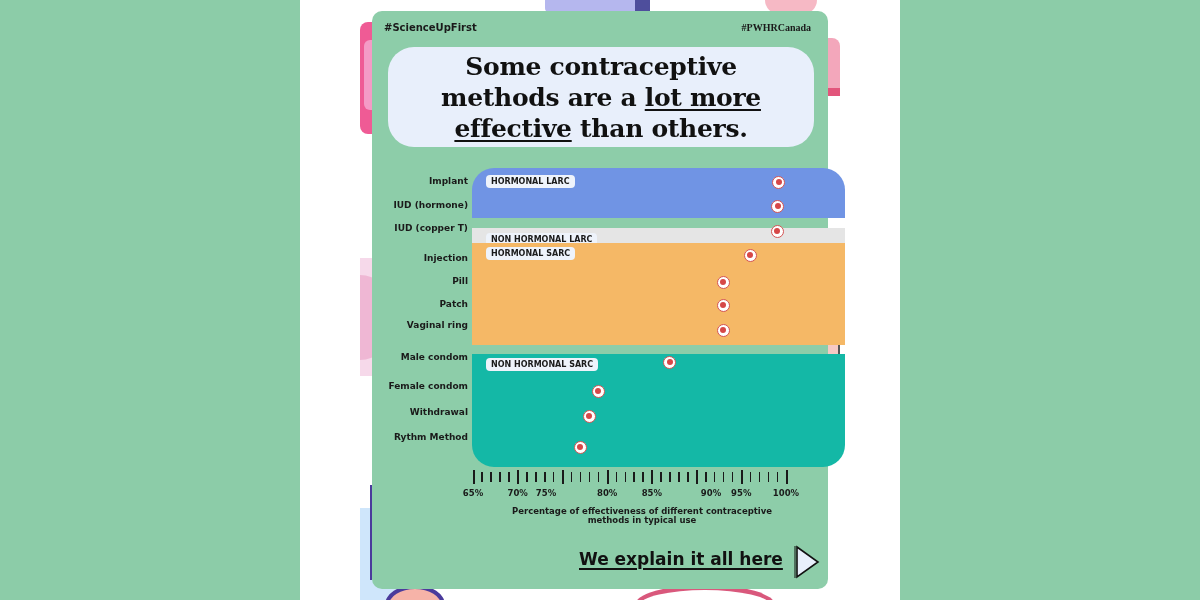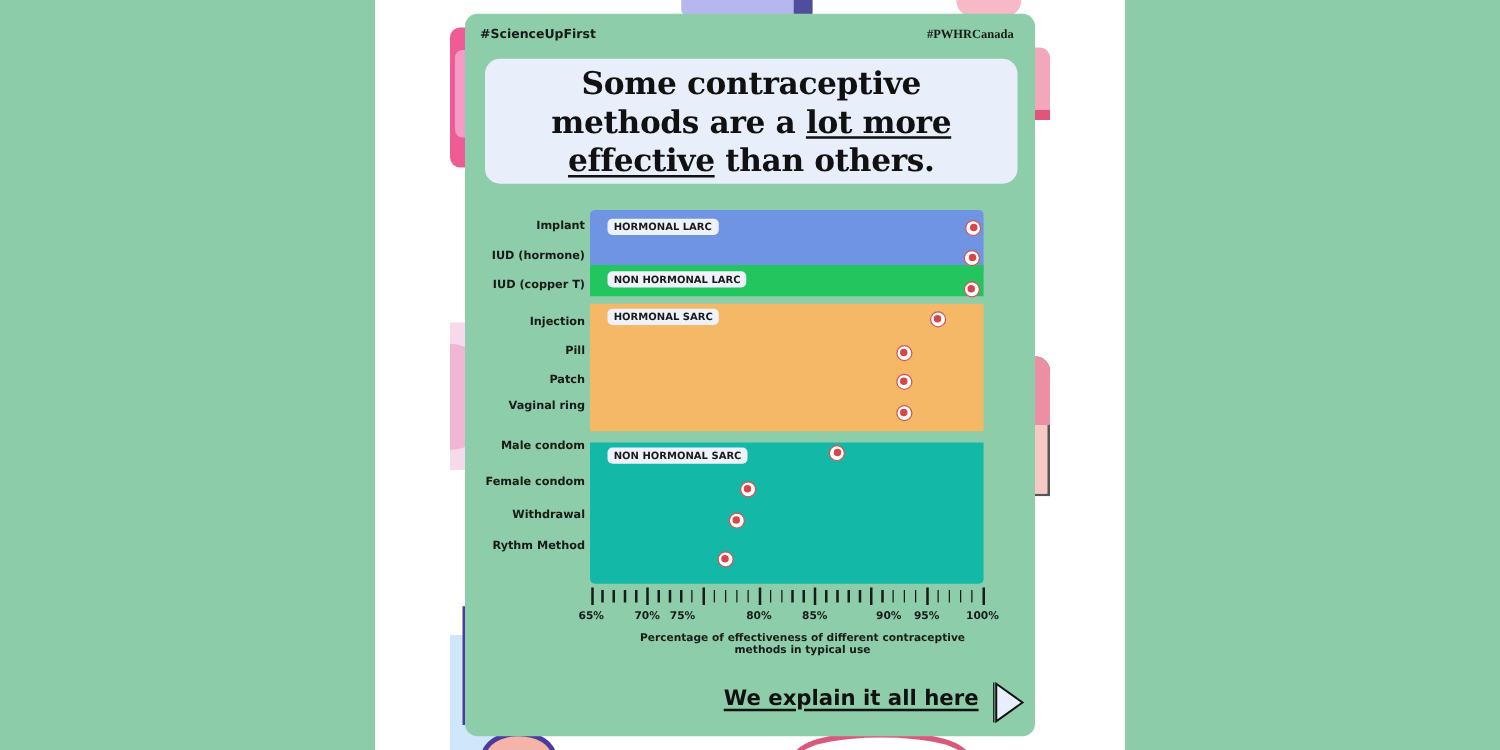--- a/index.html
+++ b/index.html
@@ -44,7 +44,7 @@
   .hashtag-right { right: 17px; font-family: Liberation Serif, serif; }
   .title-box {
     position: absolute; left: 16px; top: 36px; width: 426px; height: 100px;
-    background: #e8effb; border-radius: 12px;
+    background: #e8effb; border-radius: 26px;
     display: flex; align-items: center; justify-content: center; text-align: center;
   }
   .title-text {

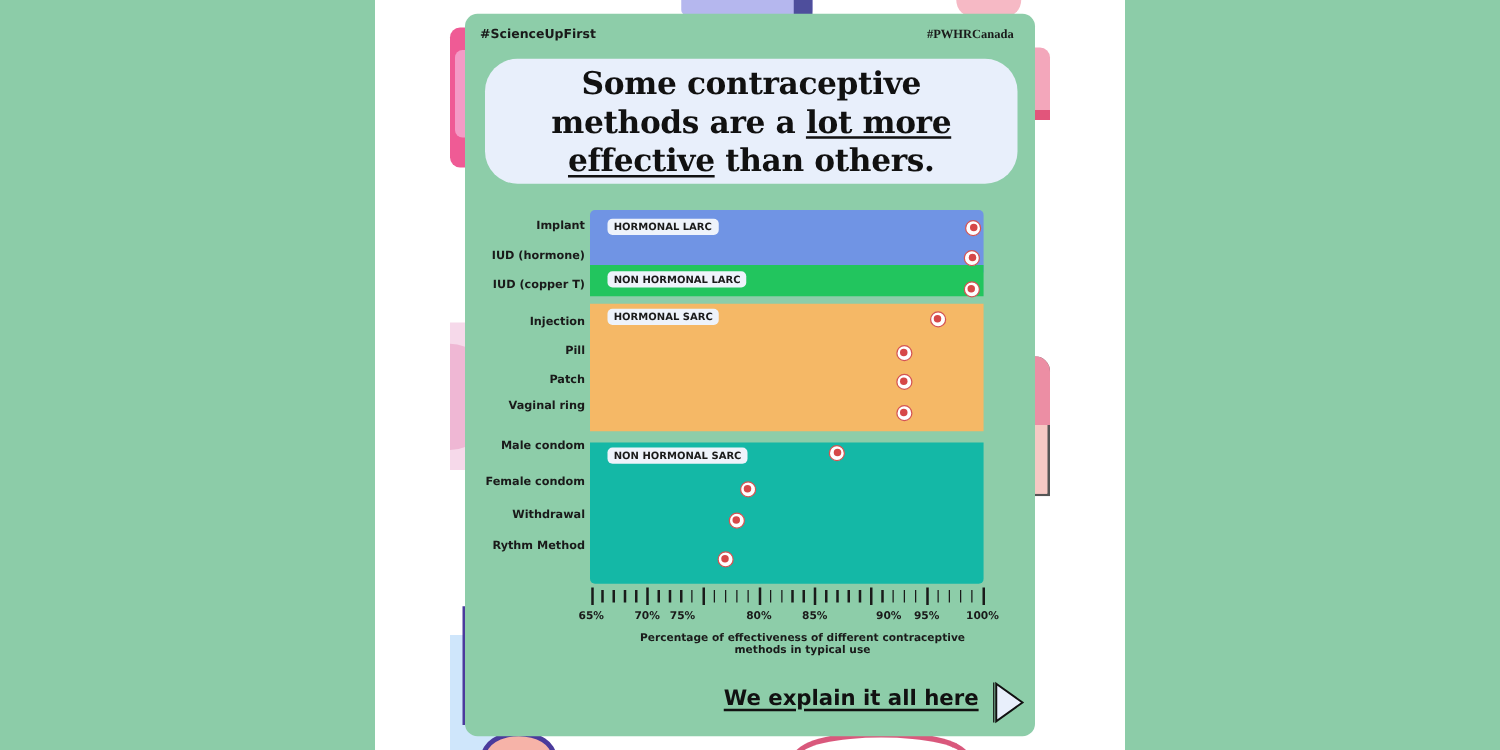--- a/index.html
+++ b/index.html
@@ -55,8 +55,8 @@
 
   
   .chart {
-    position: absolute; left: 100px; top: 157px; width: 315px; height: 299px;
-    border-radius: 4px; overflow: hidden;
+    position: absolute; left: 100px; top: 157px; width: 373px; height: 299px;
+    border-radius: 22px; overflow: hidden;
   }
   .band { position: absolute; left: 0; width: 100%; }
   .band-tag {

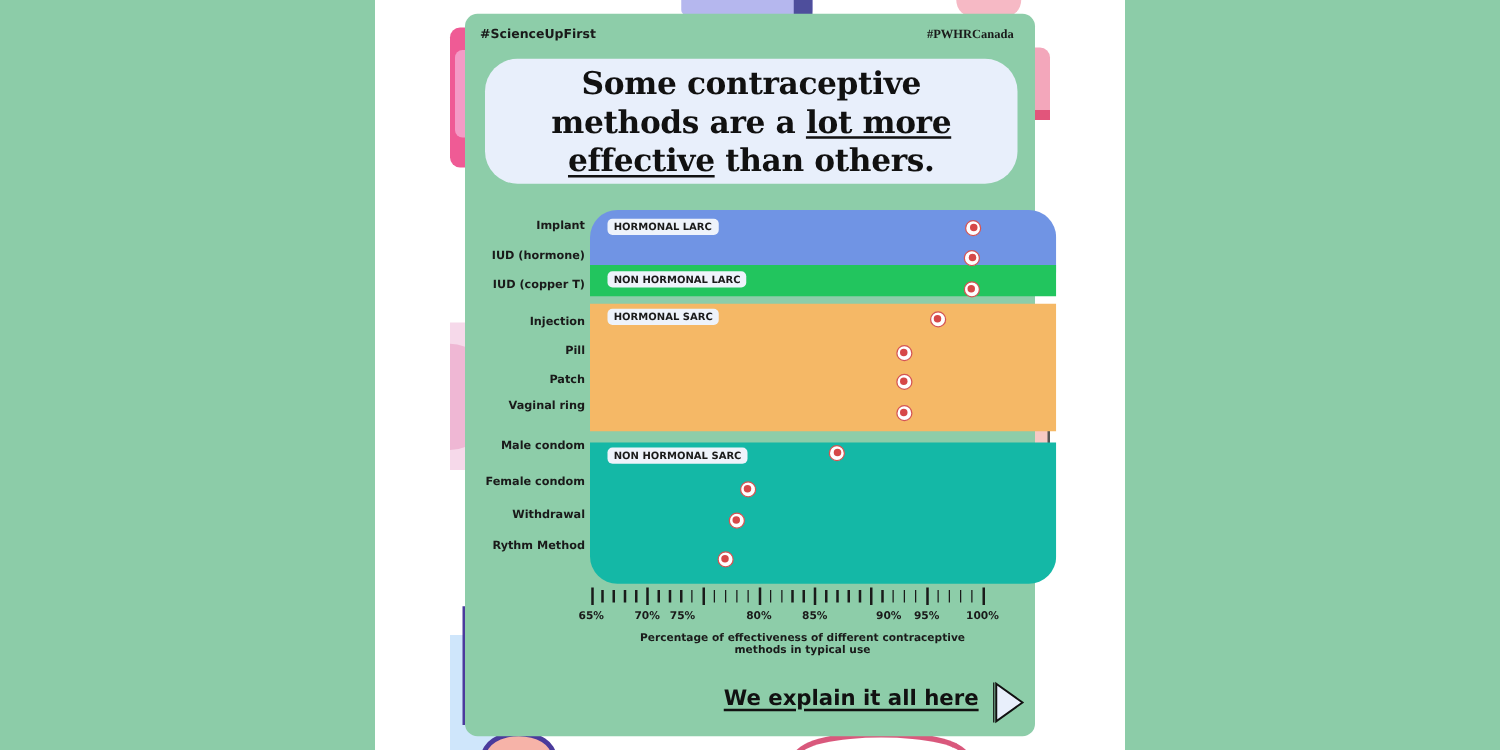--- a/index.html
+++ b/index.html
@@ -148,7 +148,7 @@
       <div class="band" style="top: 0px; height: 50px; background: rgb(112, 148, 228);">
         <span class="band-tag" style="top: 7px;">HORMONAL LARC</span>
       </div>
-      <div class="band" style="top: 44px; height: 25px; background: #22c55e;">
+      <div class="band" style="top: 60px; height: 25px; background: #e5e5e5;">
         <span class="band-tag" style="top: 5px;">NON HORMONAL LARC</span>
       </div>
       <div class="band" style="top: 75px; height: 102px; background: rgb(245, 184, 102);">

